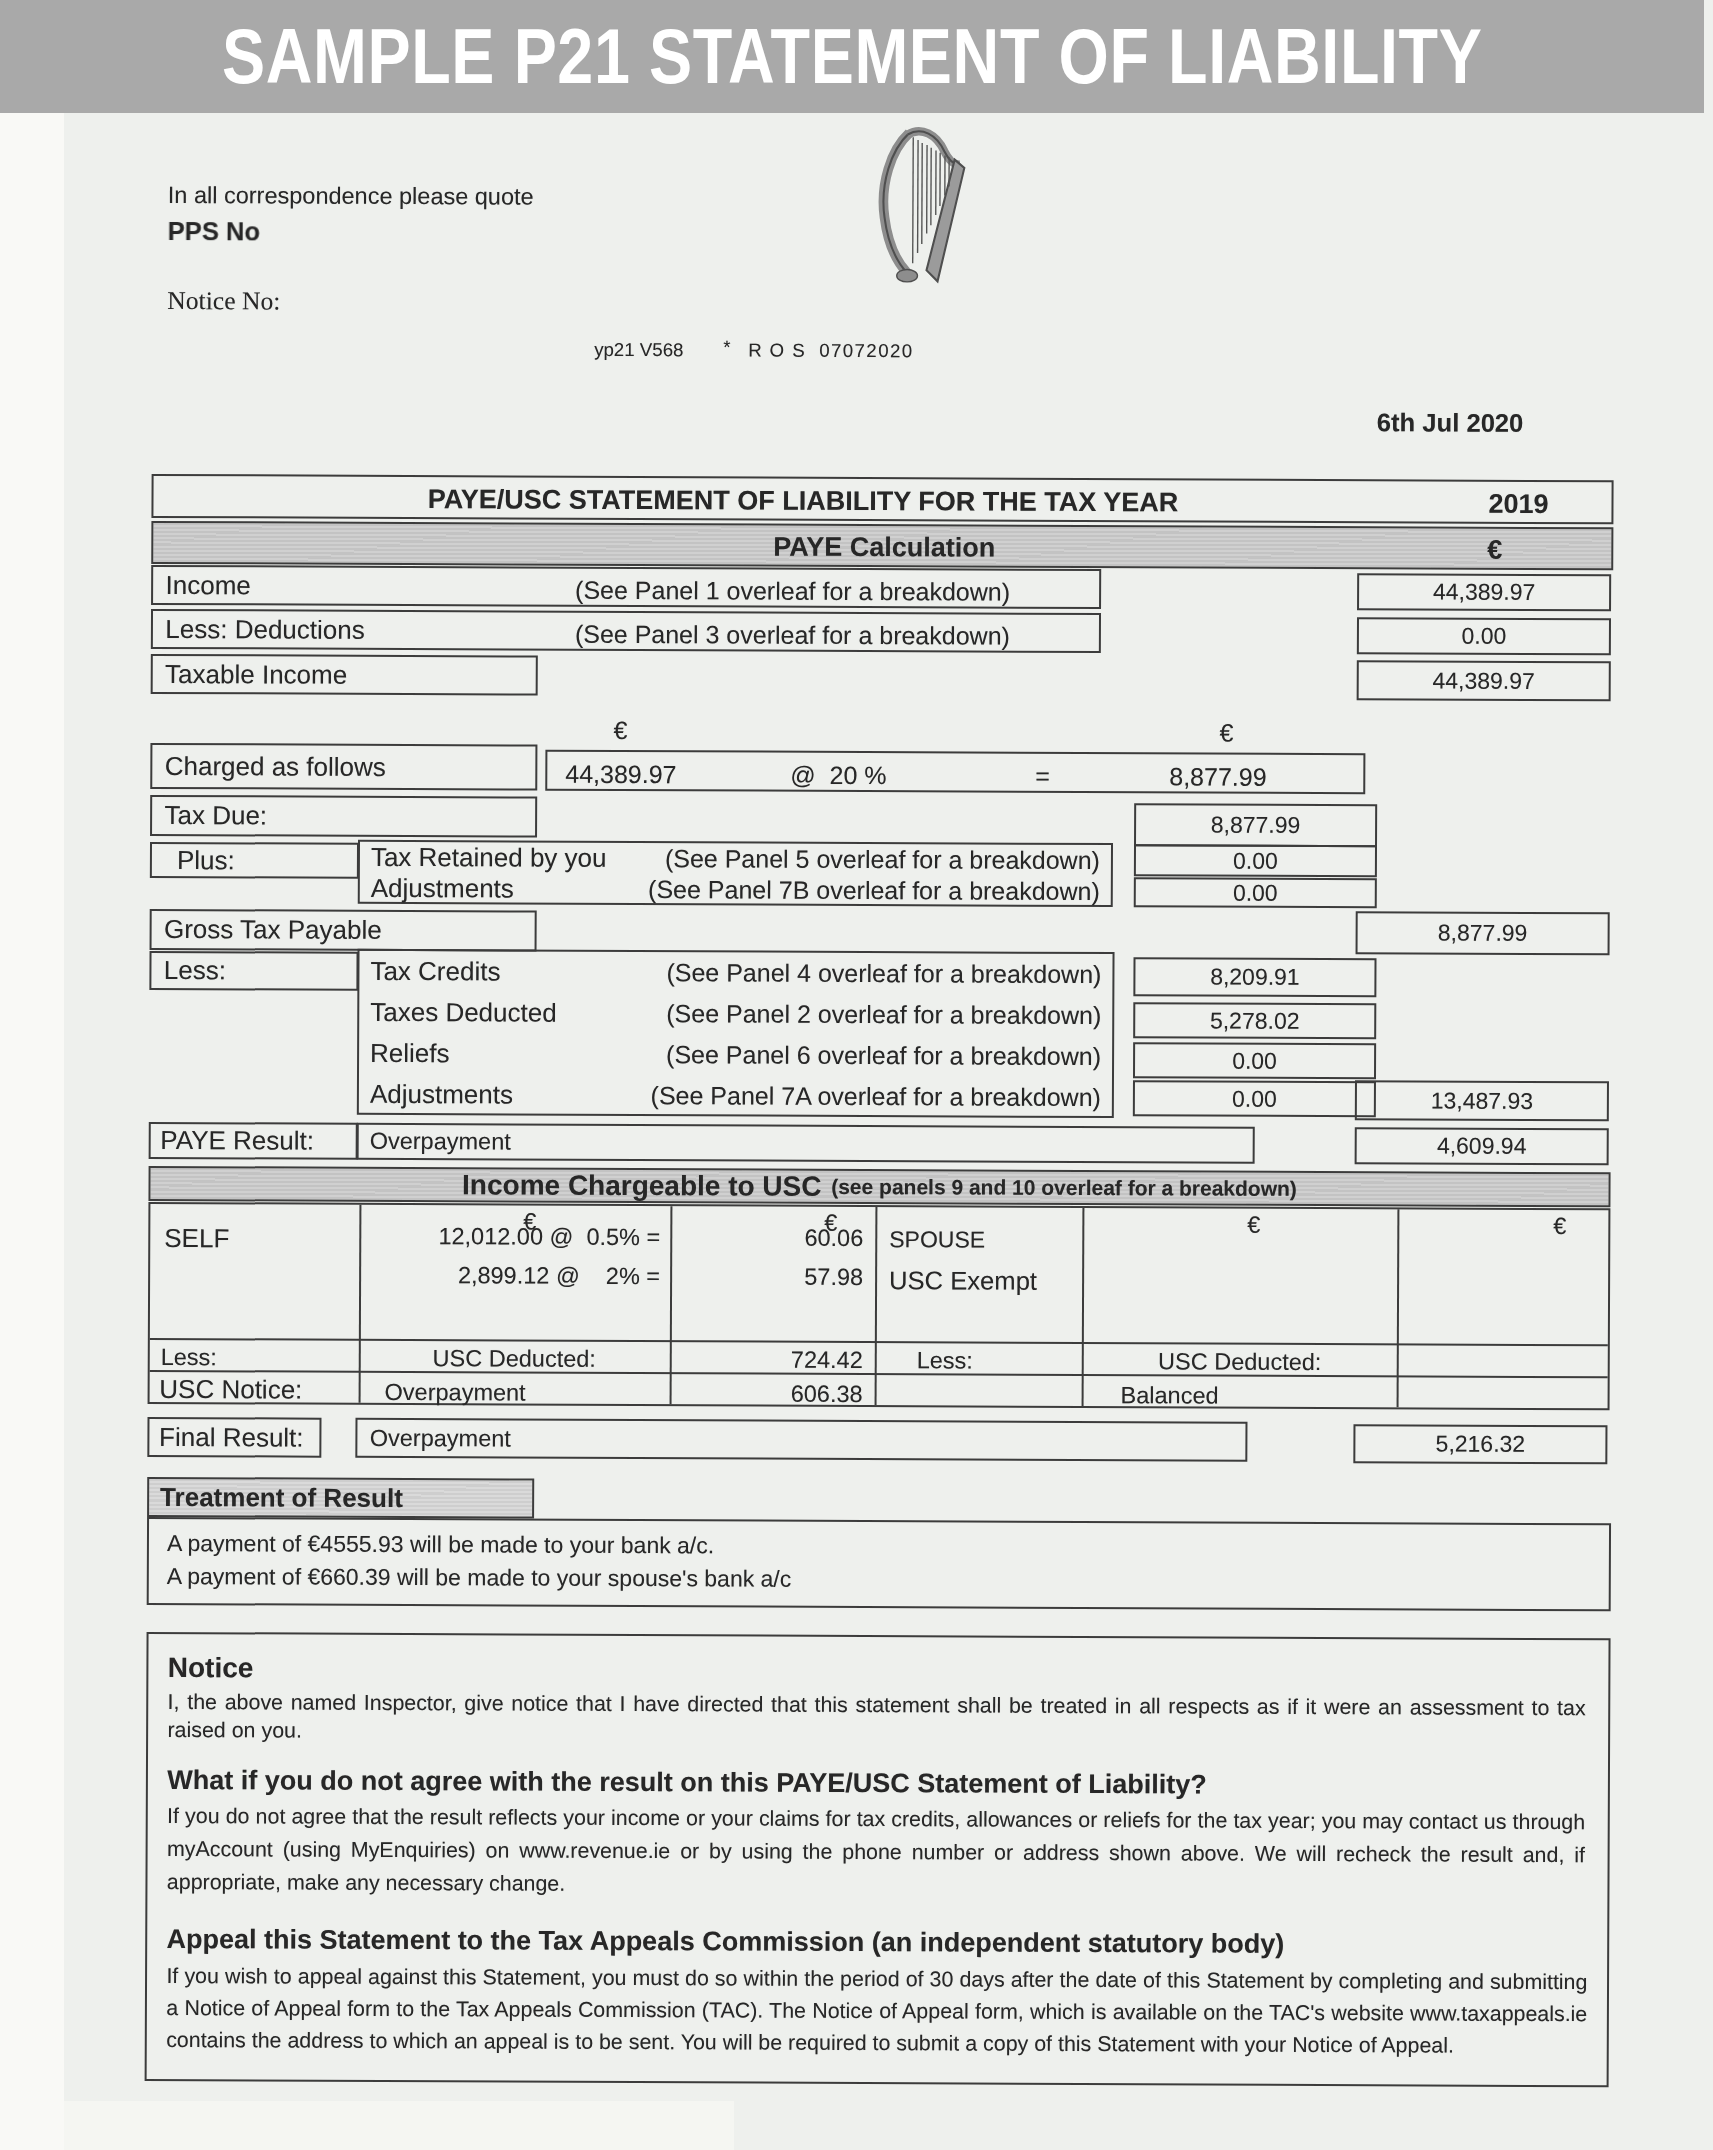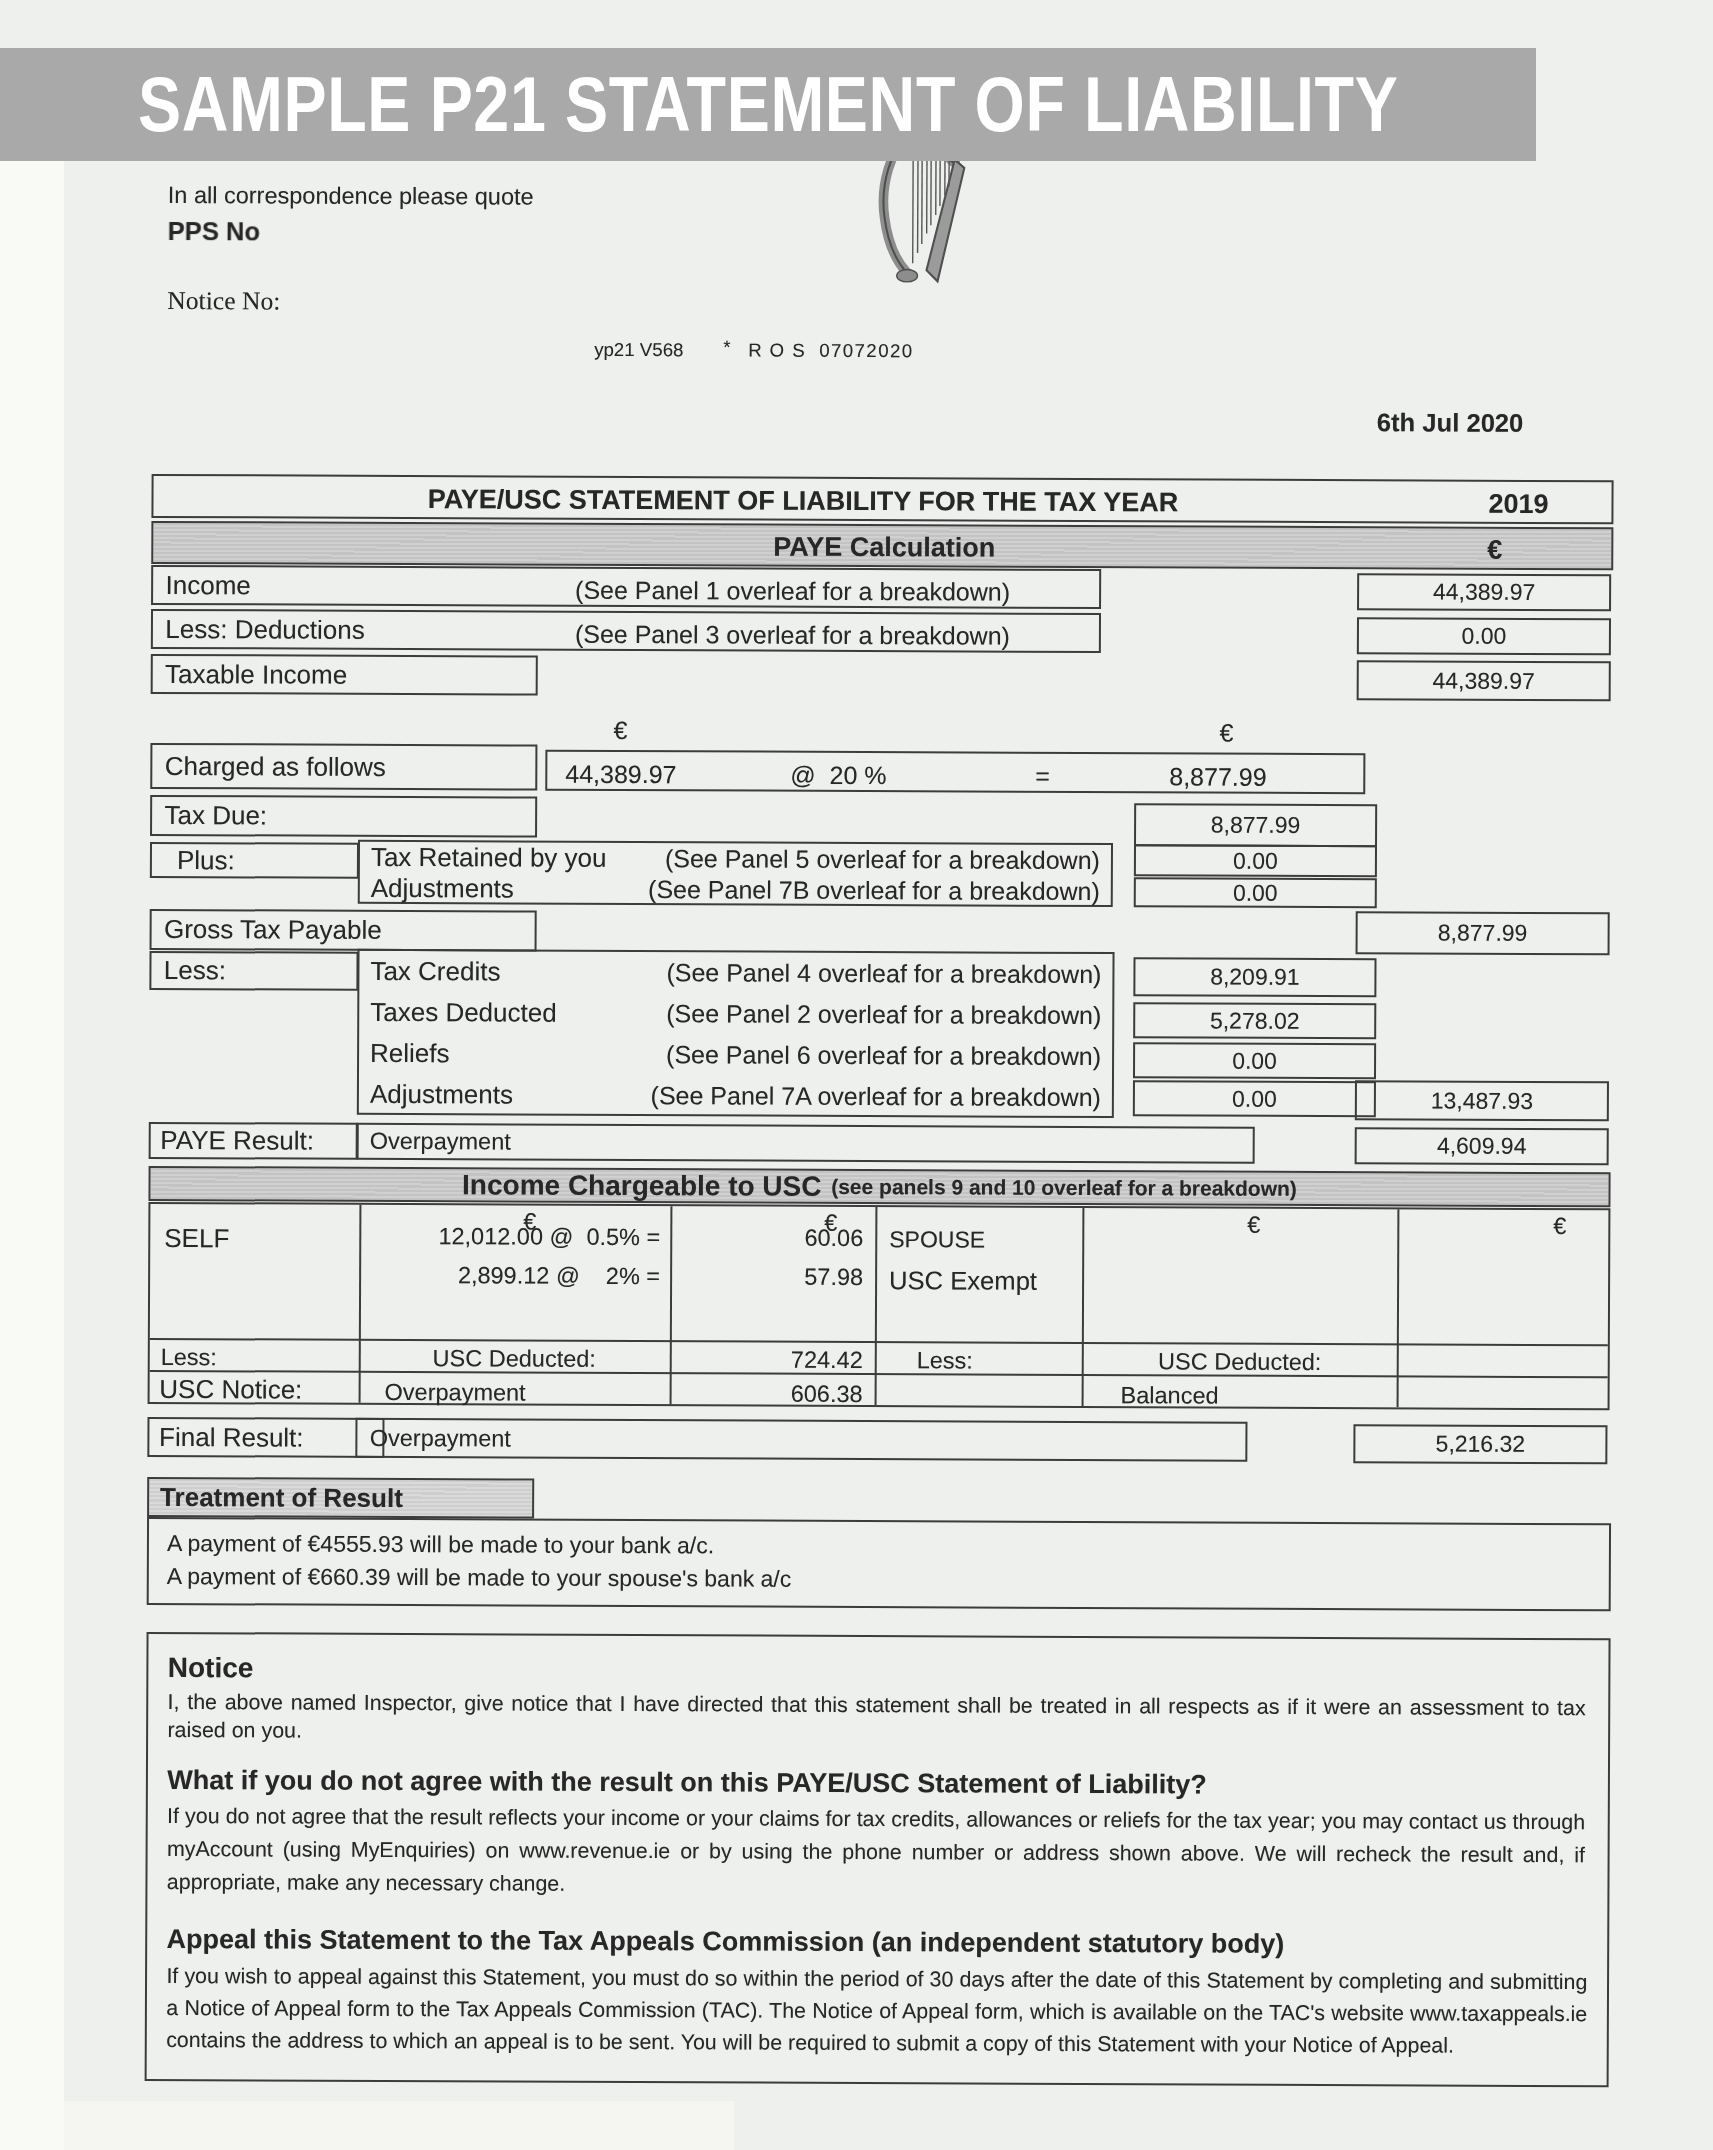--- a/index.html
+++ b/index.html
@@ -6,8 +6,8 @@
   .page{position:relative;width:1714px;height:2151px;background:#eef0ed;
         font-family:"Liberation Sans","DejaVu Sans",sans-serif;color:#272727;overflow:hidden;}
   .abs{position:absolute;box-sizing:border-box;}
-  .banner{left:0;top:0;width:1536px;height:113px;background:#a9a9a9;z-index:6;
-          display:flex;align-items:center;justify-content:center;margin-top:48px;}
+  .banner{left:0;top:0;width:1704px;height:113px;background:#a9a9a9;z-index:6;
+          display:flex;align-items:center;justify-content:center;}
   .banner-text{color:#ffffff;font-weight:bold;font-size:77px;white-space:nowrap;
                transform:scaleX(.84);letter-spacing:0.7px;}
   .leftstrip{left:0;top:113px;width:64px;height:2038px;background:#f9f9f6;}

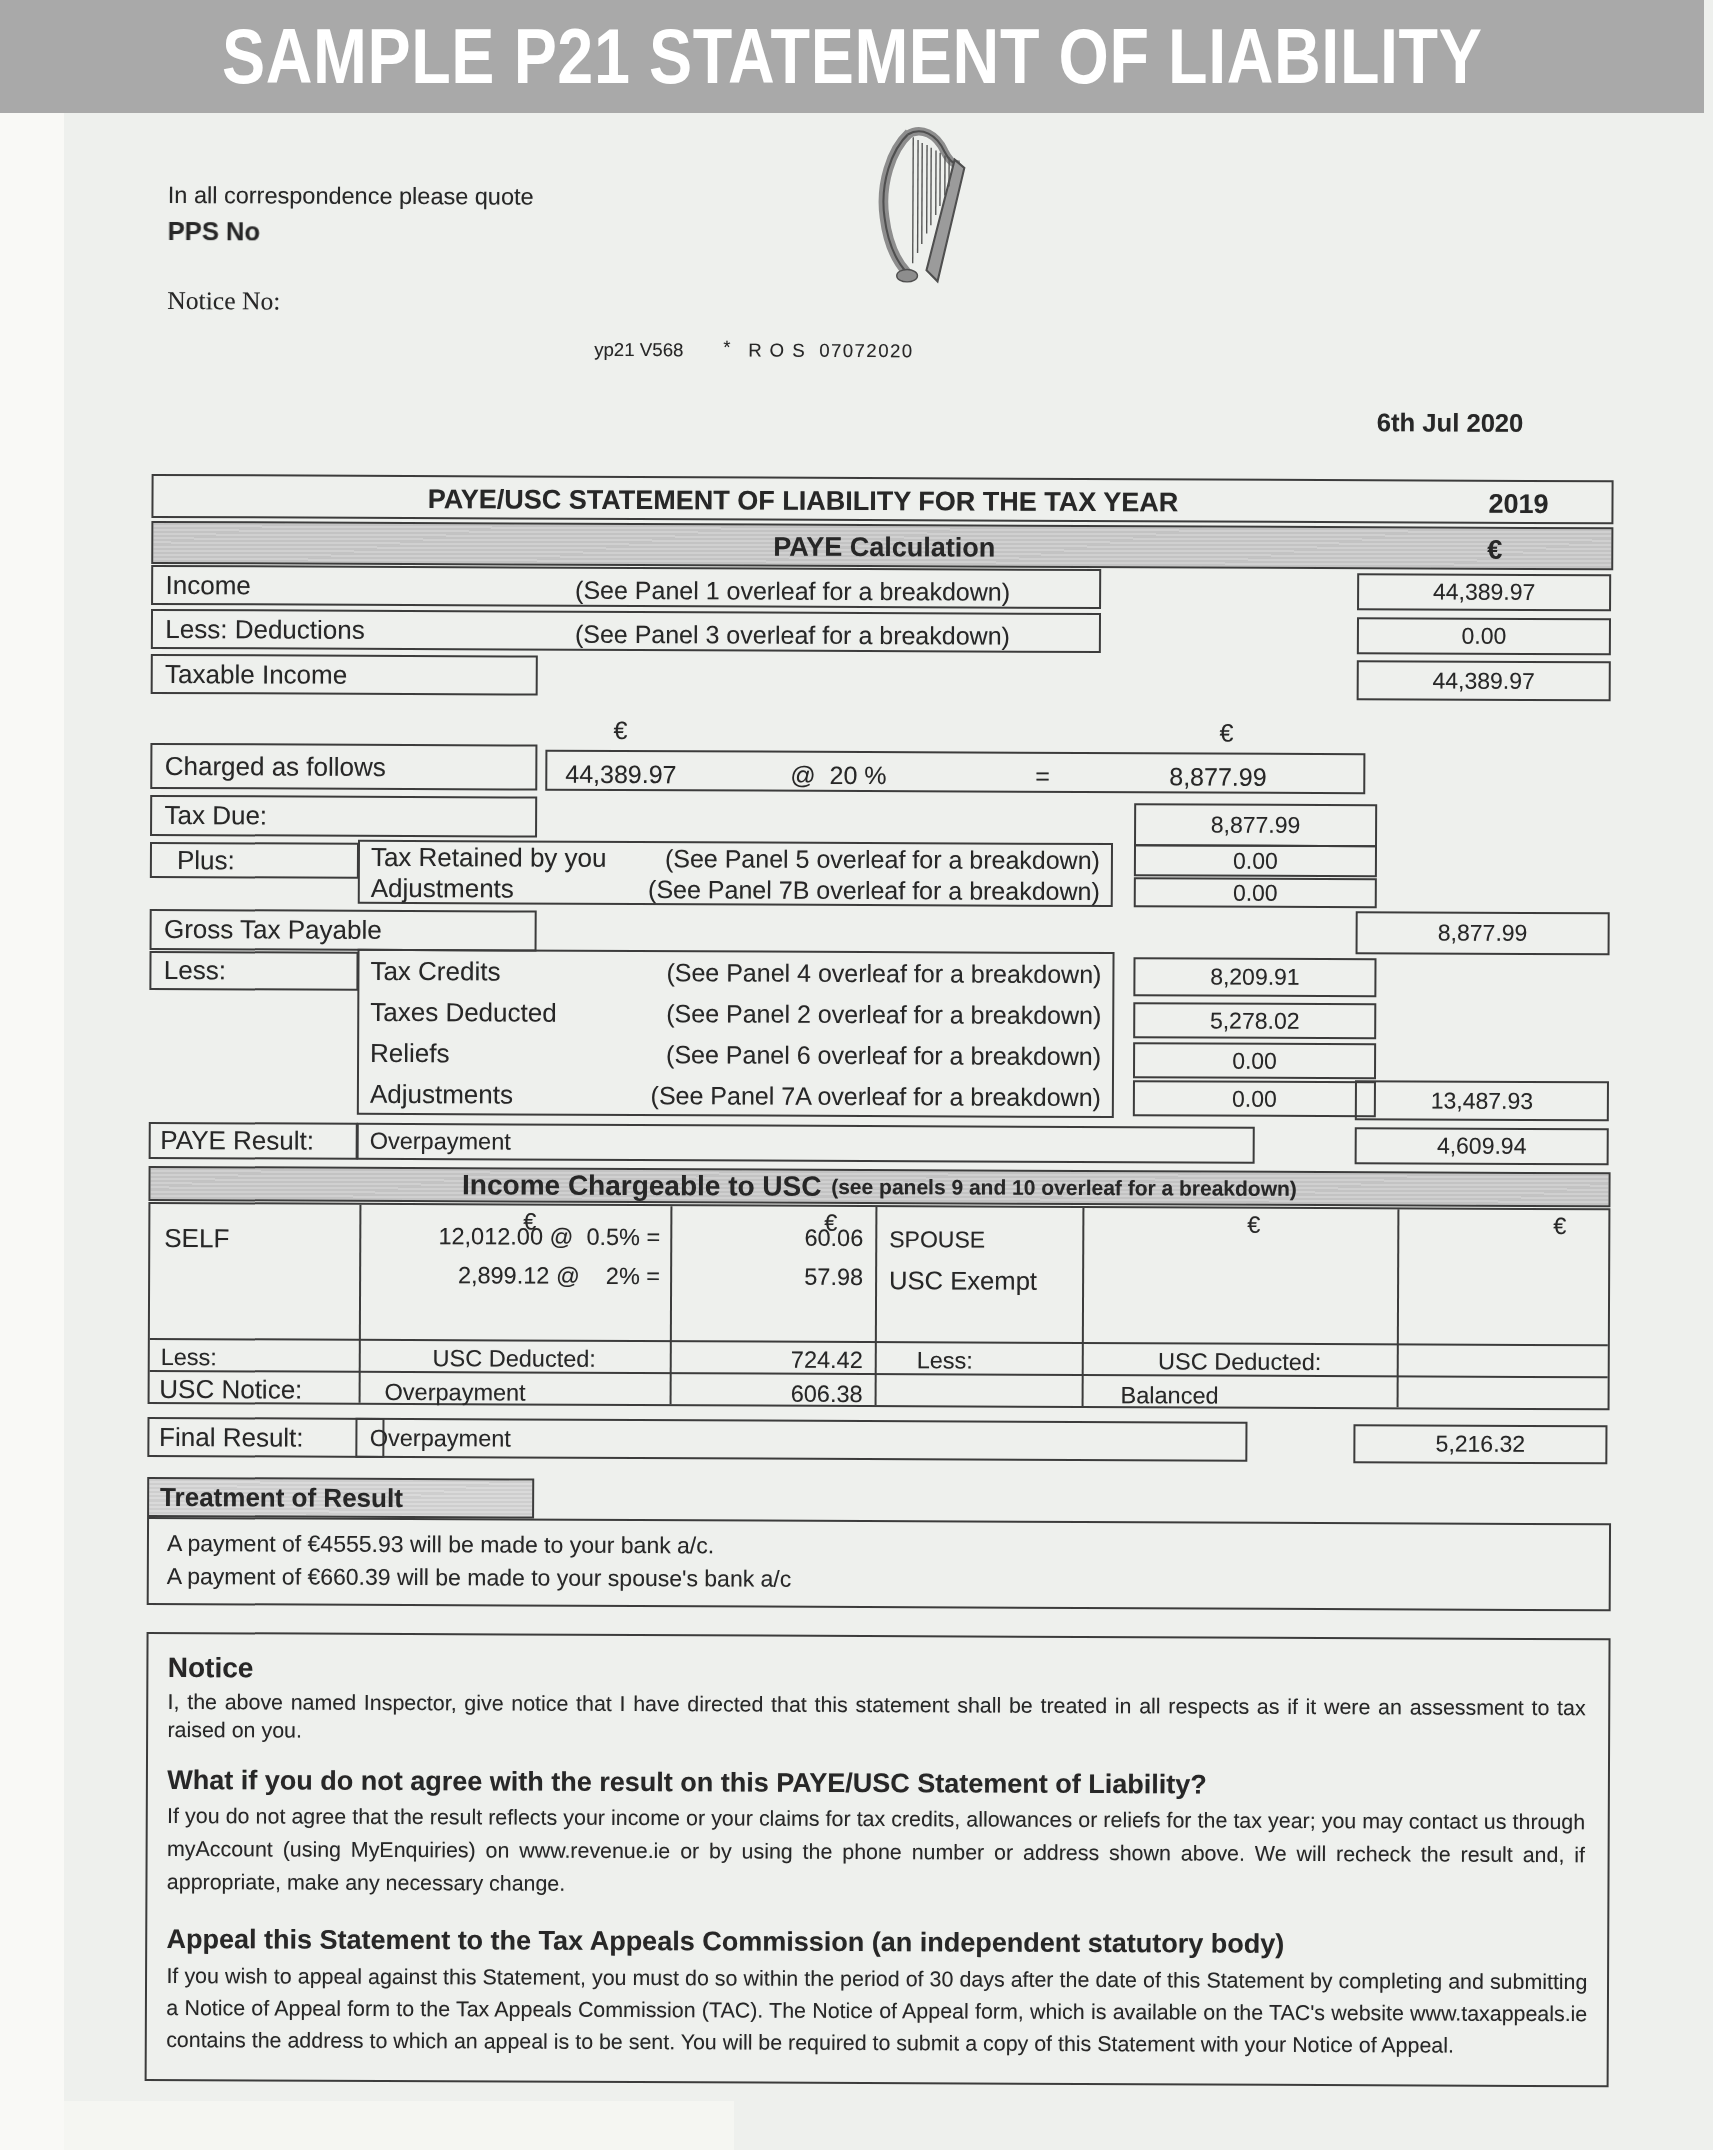--- a/index.html
+++ b/index.html
@@ -211,7 +211,7 @@
       <span class="abs" style="left:971px;top:174px;font-size:23.5px;">Balanced</span>
     </div>
 
-    <div class="abs box cell" style="left:149px;top:1420px;width:237px;height:40px;padding-left:9.7px;">
+    <div class="abs box cell" style="left:149px;top:1420px;width:174px;height:40px;padding-left:9.7px;">
       <span class="lbl">Final Result:</span>
     </div>
     <div class="abs box cell" style="left:357px;top:1420px;width:892px;height:40px;padding-left:12.4px;">

